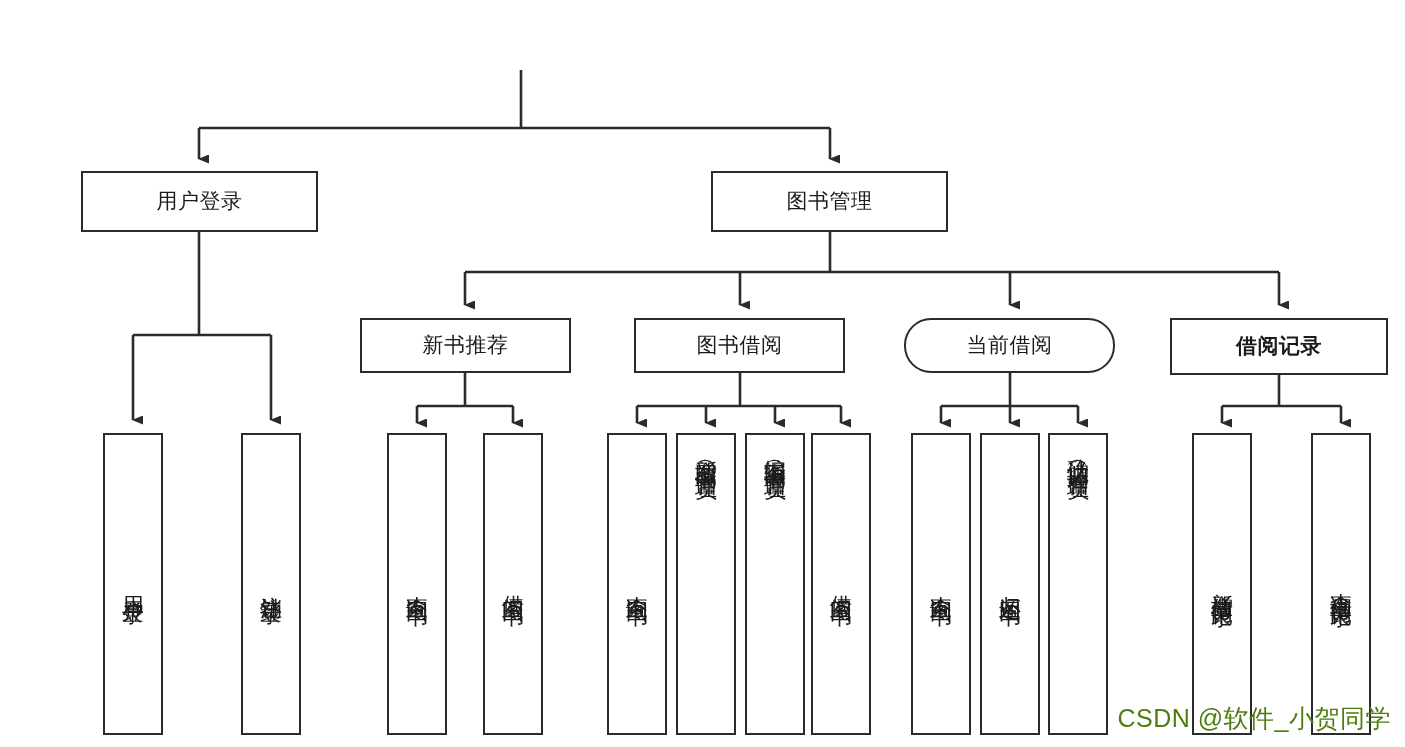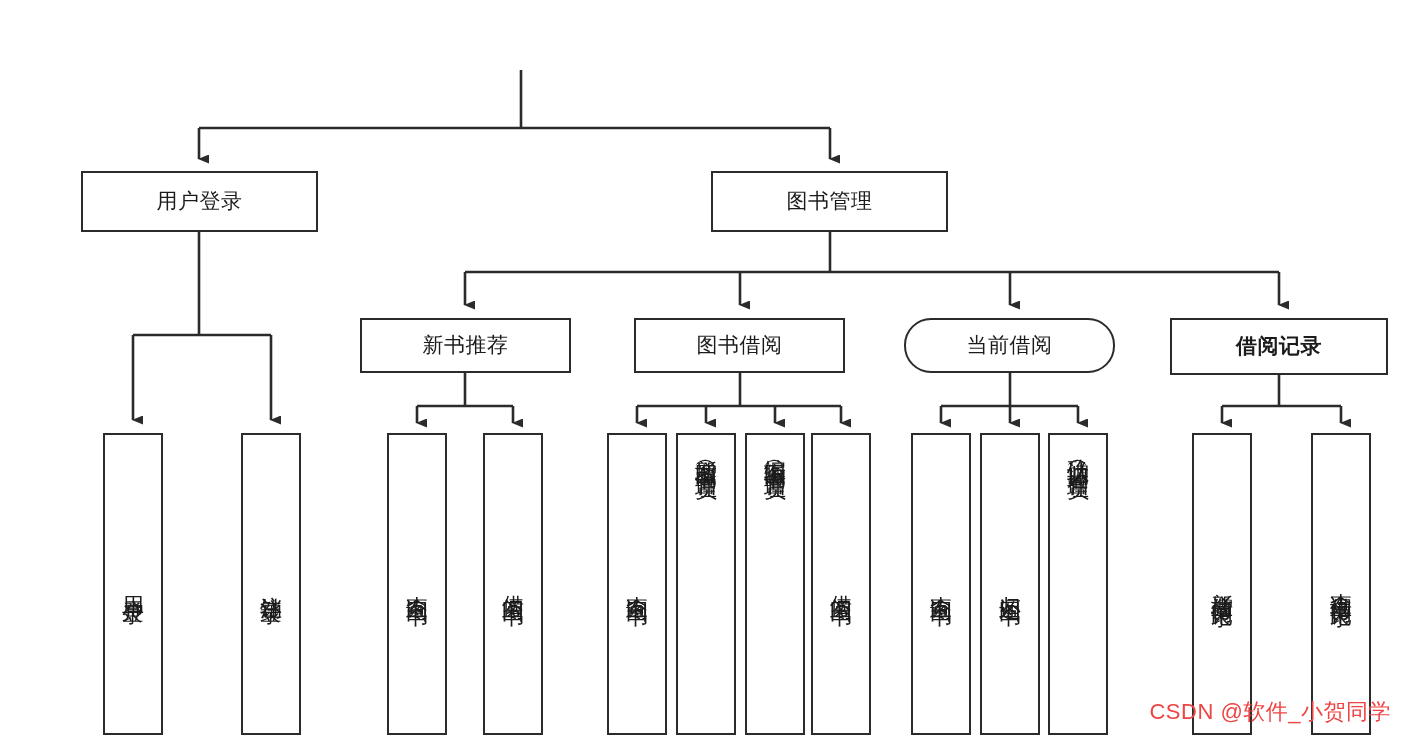--- a/index.html
+++ b/index.html
@@ -71,9 +71,9 @@
   .watermark {
     position: absolute;
     right: 14px;
-    bottom: 20px;
-    font-size: 22px;
-    color: #ef4444;
+    bottom: 12px;
+    font-size: 25px;
+    color: #4d7c0f;
     letter-spacing: 0.5px;
     z-index: 6;
     white-space: nowrap;

